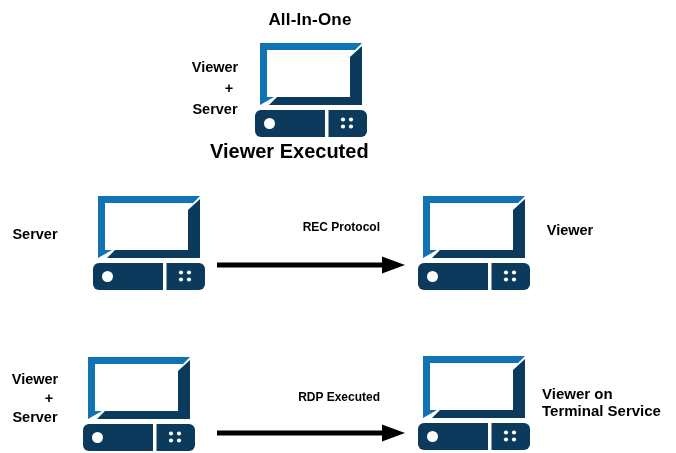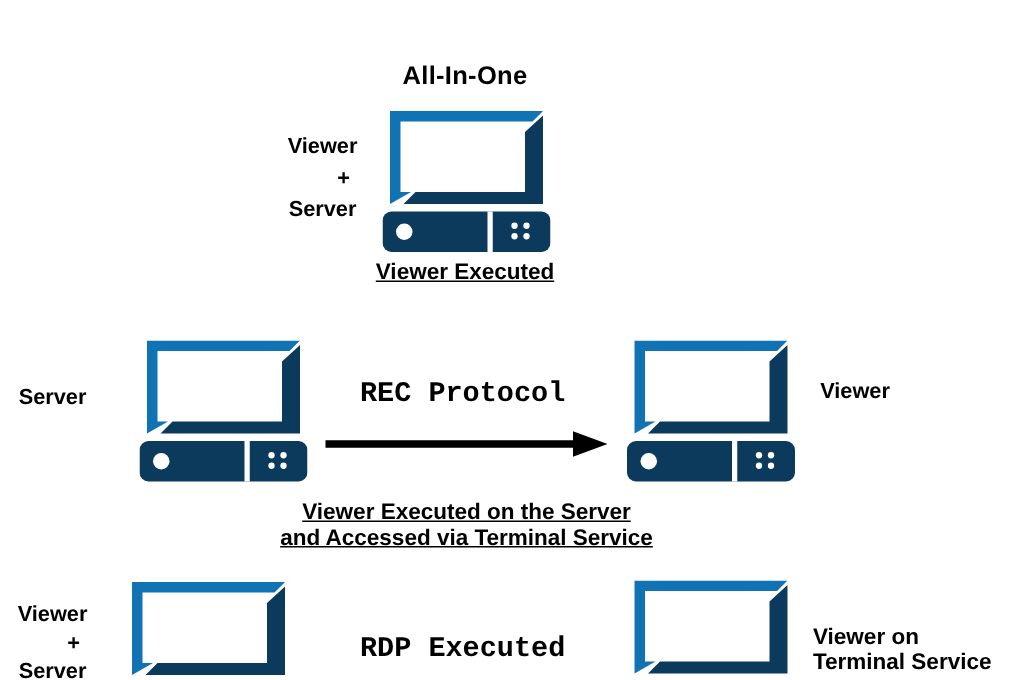--- a/index.html
+++ b/index.html
@@ -8,7 +8,7 @@
     font-family:"Liberation Sans",sans-serif;font-weight:bold;color:#000;
     overflow:hidden;
   }
-  .abs{position:absolute;margin-top:31px;}
+  .abs{position:absolute;}
   .title{font-size:17px;text-align:center;letter-spacing:.2px;}
   .caption{font-size:15px;text-align:center;line-height:16.5px;text-decoration:underline;}
   .machine-label{font-size:14.5px;text-align:center;}

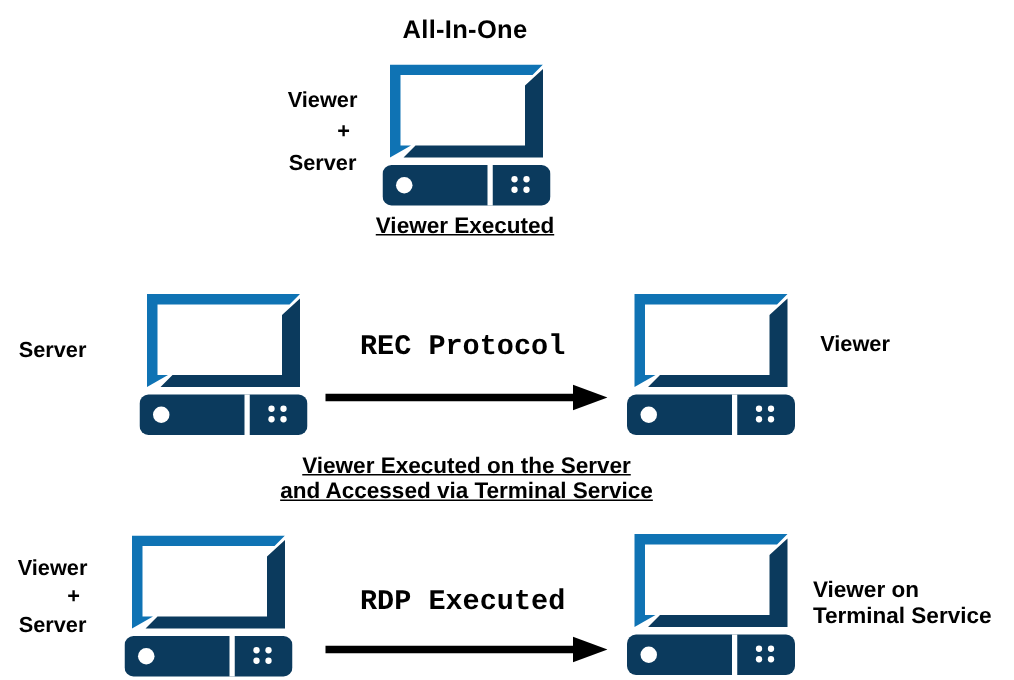--- a/index.html
+++ b/index.html
@@ -10,7 +10,7 @@
   }
   .abs{position:absolute;}
   .title{font-size:17px;text-align:center;letter-spacing:.2px;}
-  .caption{font-size:15px;text-align:center;line-height:16.5px;text-decoration:underline;}
+  .caption{font-size:20px;line-height:16.5px;}
   .machine-label{font-size:14.5px;text-align:center;}
   .machine-label .plus-line{padding-left:28px;}
   .side-label{font-size:14.5px;text-align:center;}

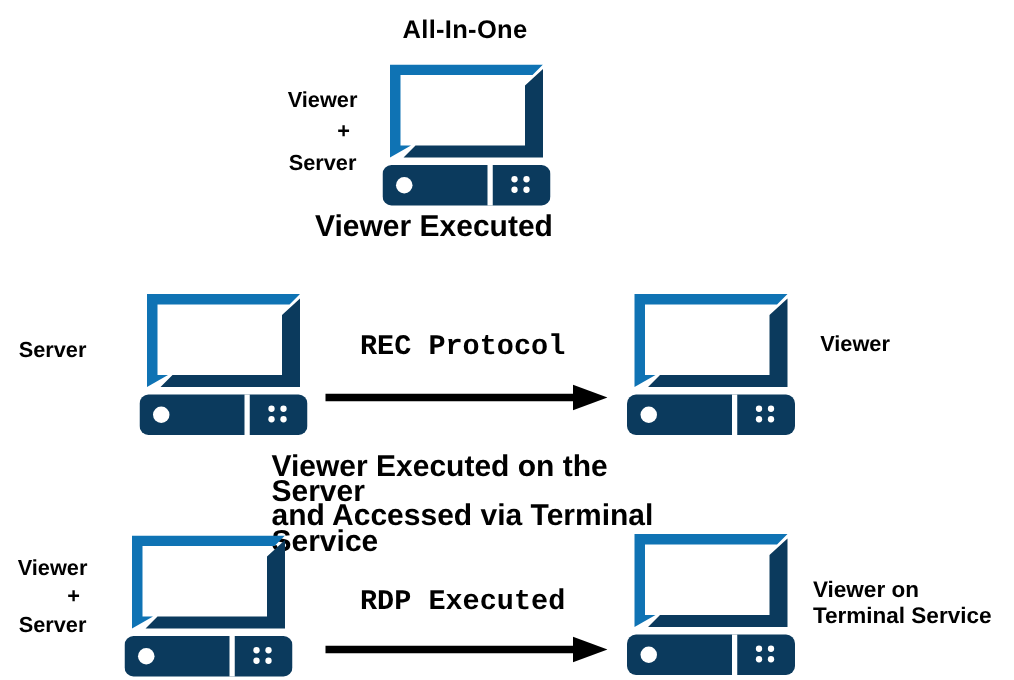--- a/index.html
+++ b/index.html
@@ -15,7 +15,7 @@
   .machine-label .plus-line{padding-left:28px;}
   .side-label{font-size:14.5px;text-align:center;}
   .side-label-left{font-size:15px;text-align:left;line-height:17px;}
-  .protocol{font-size:19px;text-align:left;font-family:Liberation Mono, monospace;}
+  .protocol{font-size:12px;text-align:right;}
   .computer{width:112px;height:95px;}
   .arrow{width:190px;height:20px;}
   svg{display:block;}

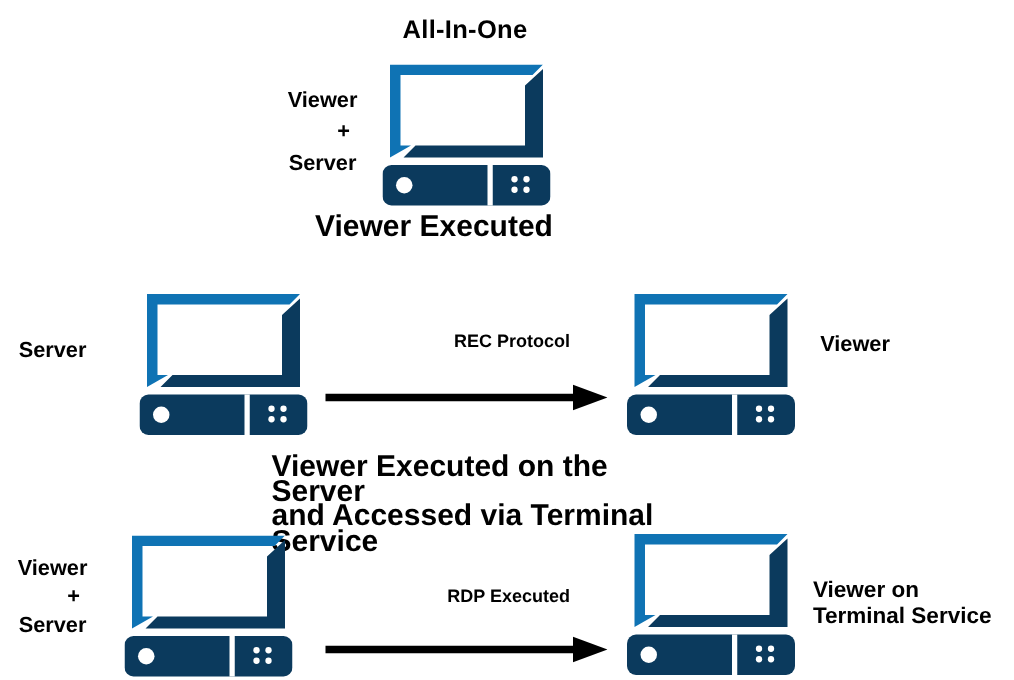--- a/index.html
+++ b/index.html
@@ -92,10 +92,6 @@
 
   <div class="abs side-label" style="left:530px;top:222px;width:80px;">Viewer</div>
 
-  <div class="abs caption" style="left:181px;top:303px;width:260px;">
-    <div>Viewer Executed on the Server</div>
-    <div>and Accessed via Terminal Service</div>
-  </div>
 
   <div class="abs machine-label" style="left:0px;top:370px;width:70px;line-height:19px;">
     <div>Viewer</div>

